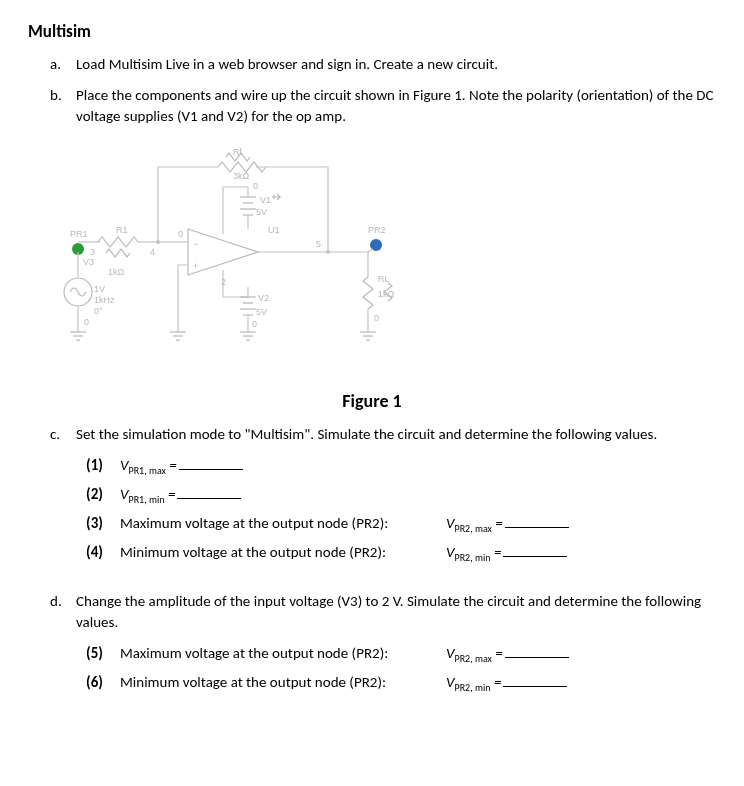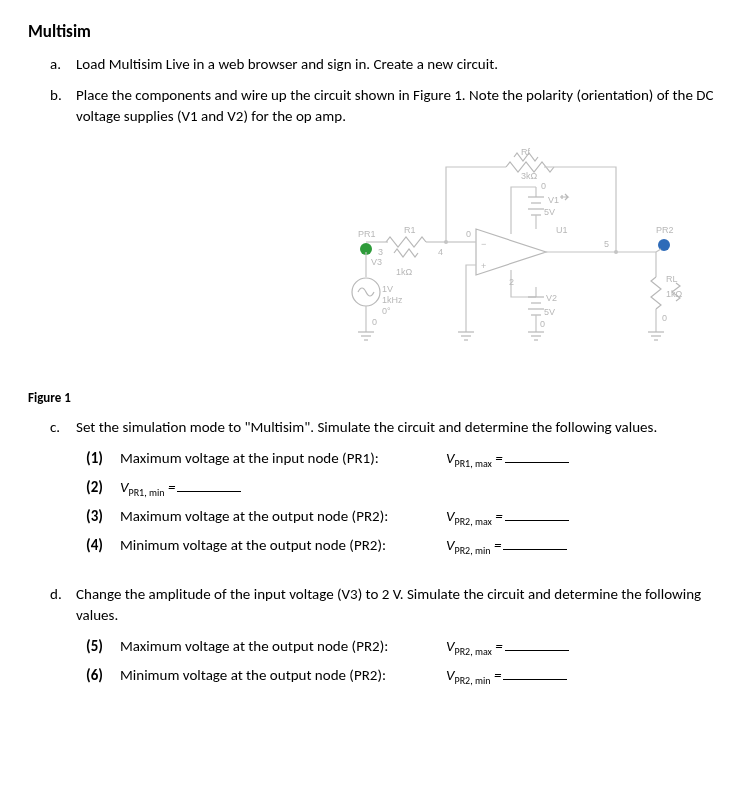--- a/index.html
+++ b/index.html
@@ -29,7 +29,7 @@
       flex: 1;
     }
     .figure-wrap {
-      text-align: right;
+      text-align: left;
       margin: 8px 0 6px 0;
     }
     .figure-svg {

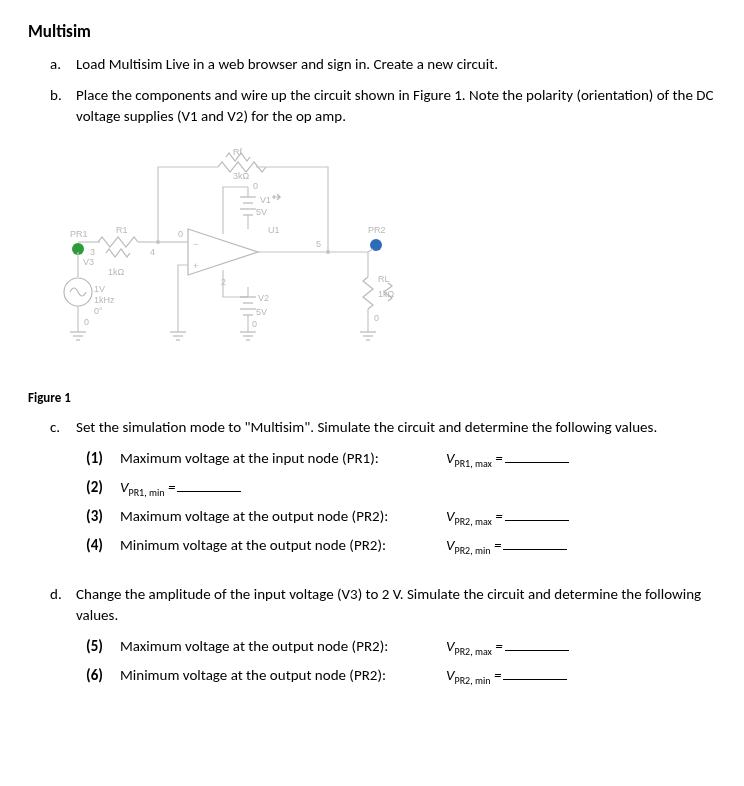--- a/index.html
+++ b/index.html
@@ -36,8 +36,9 @@
       display: inline-block;
     }
     .figure-caption {
+      text-align: center;
       font-weight: bold;
-      font-size: 13px;
+      font-size: 18px;
       margin-bottom: 10px;
     }
     .sublist {

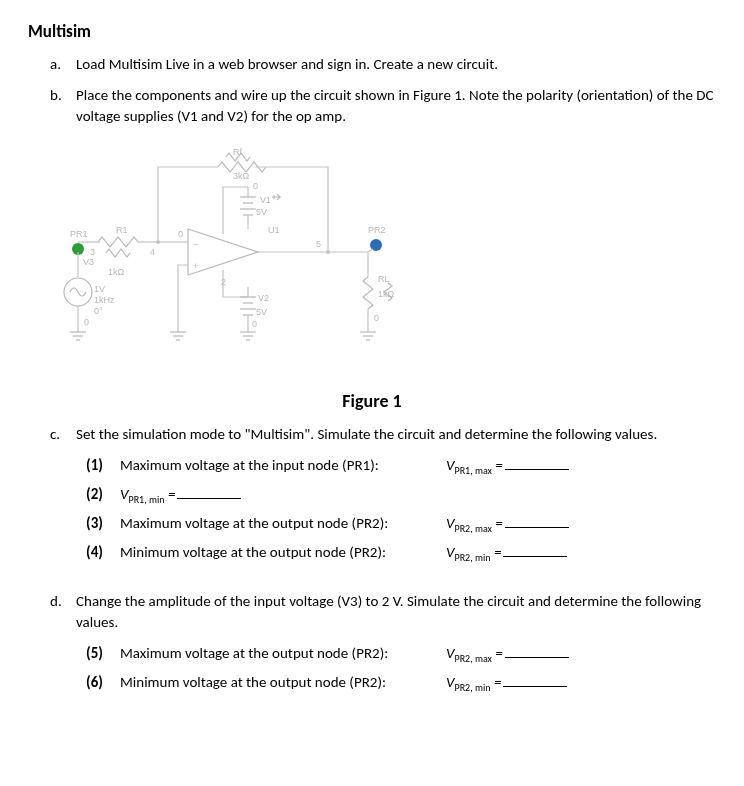--- a/index.html
+++ b/index.html
@@ -206,7 +206,6 @@
 <div class="sublist">
   <div class="subitem">
     <span class="subnum">(1)</span>
-    <span class="subdesc">Maximum voltage at the input node (PR1):</span>
     <span class="subvar"><span>V</span><sub>PR1, max</sub> = </span>
     <span class="blank"></span>
   </div>

